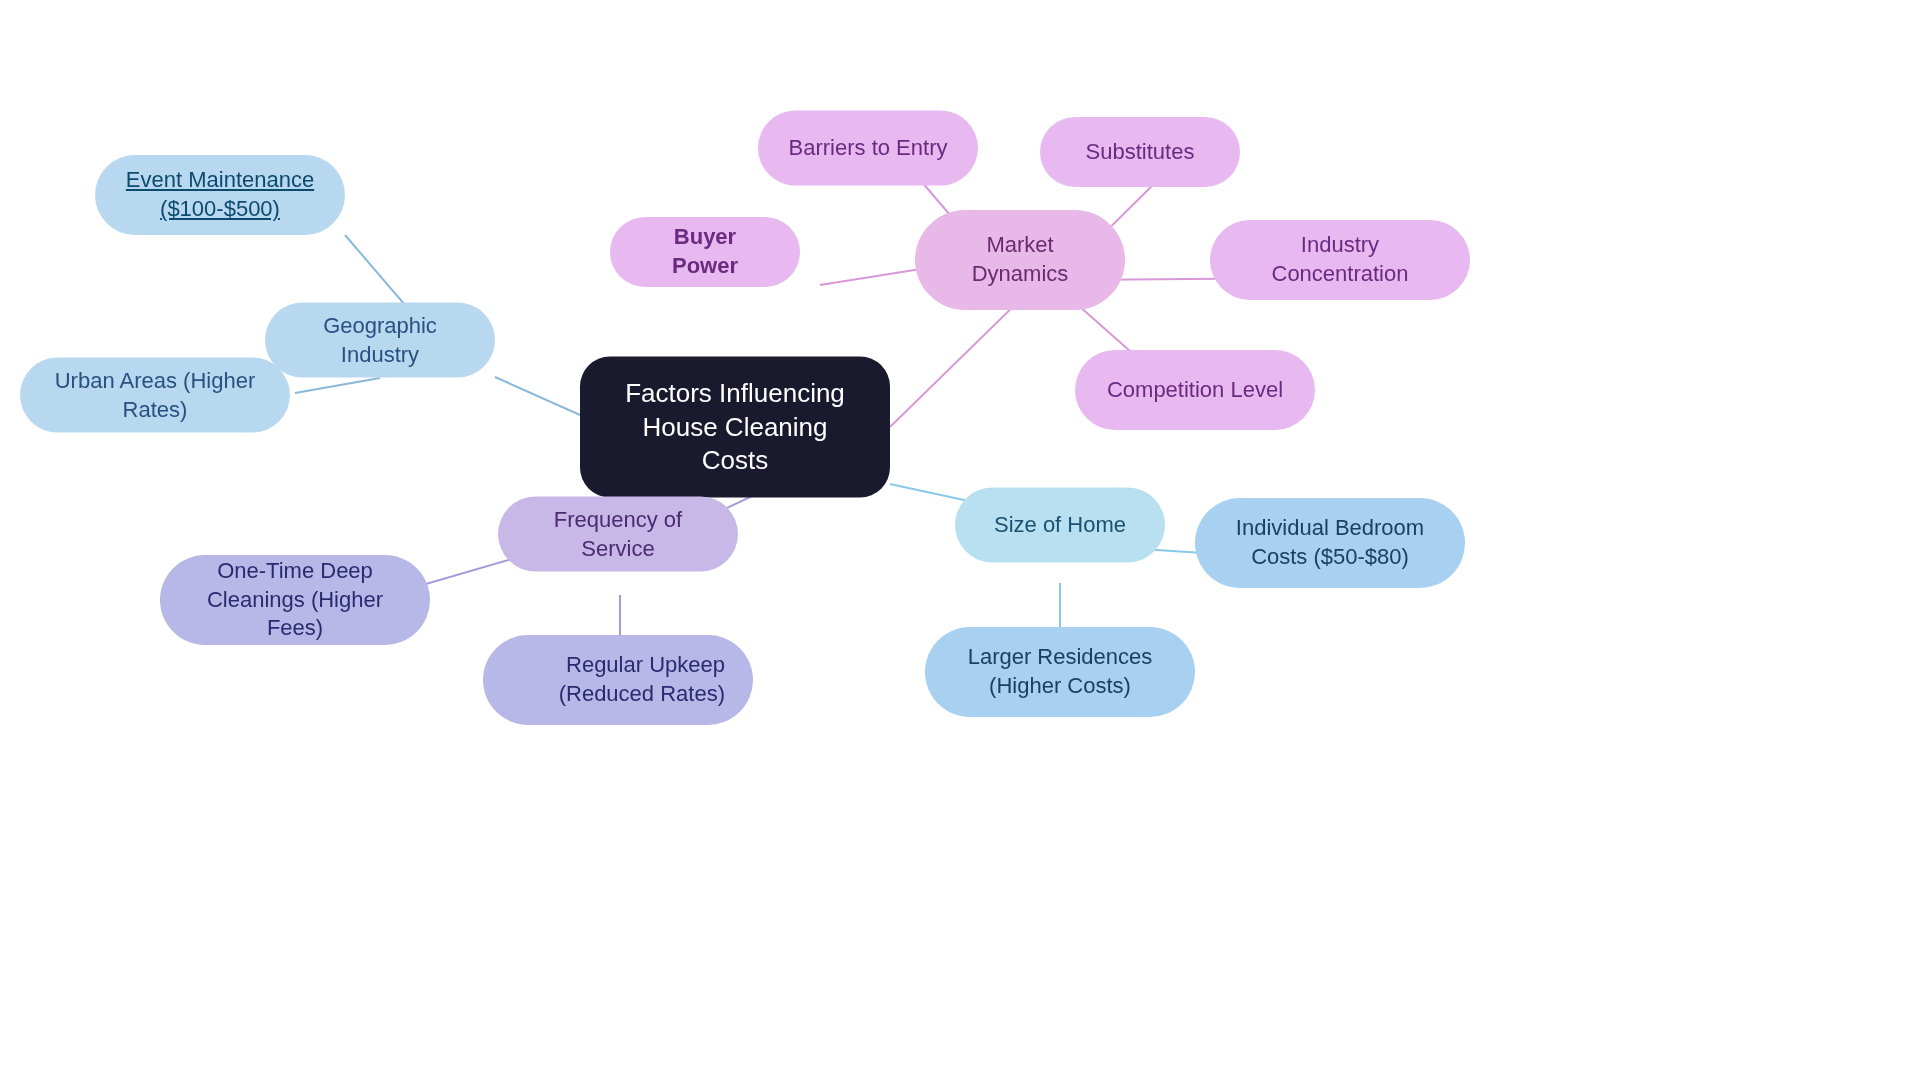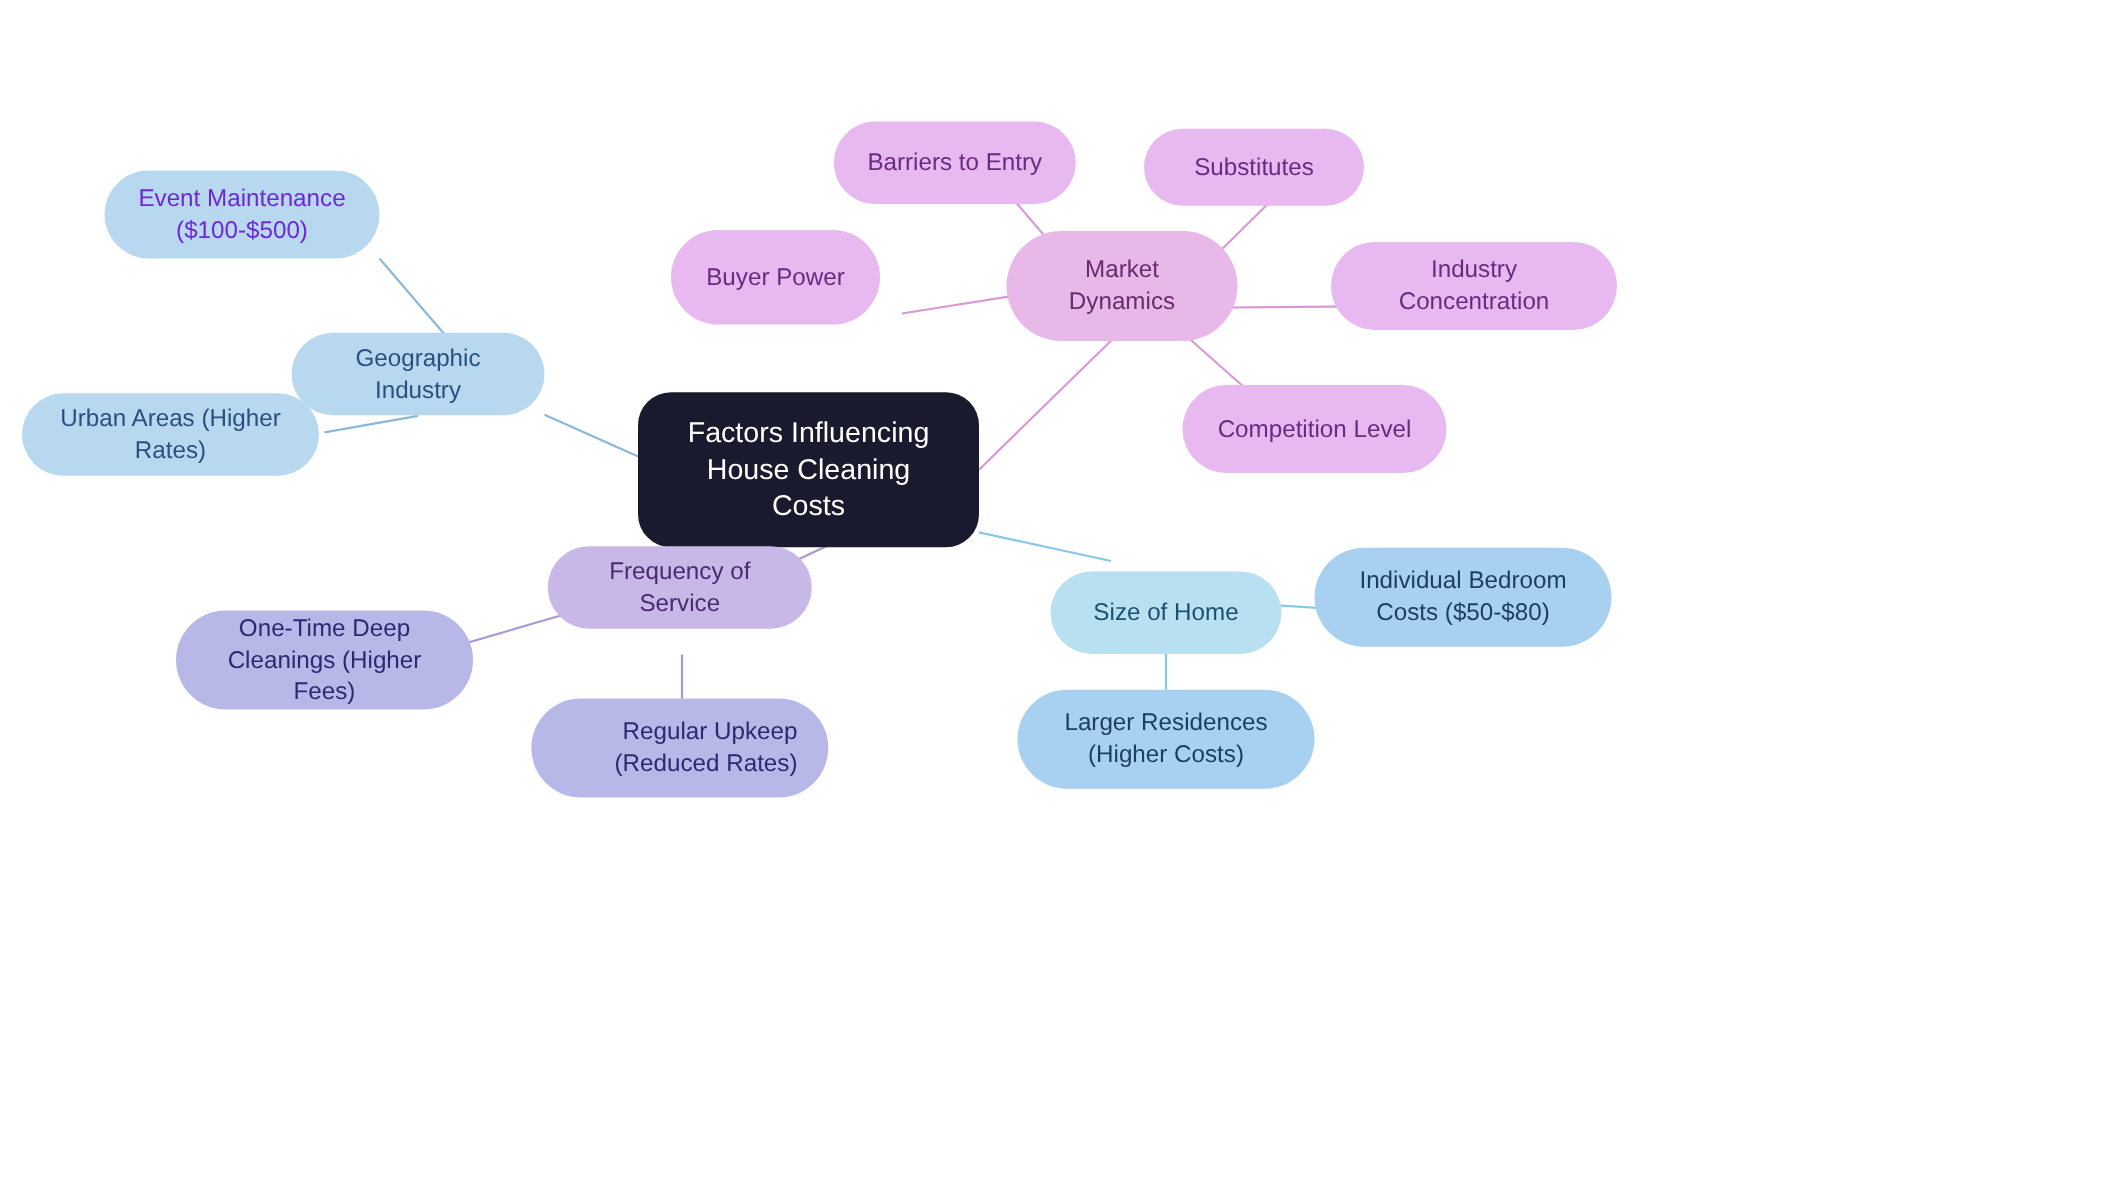--- a/index.html
+++ b/index.html
@@ -48,9 +48,10 @@
     }
     .node-event {
       background: #b8d8f0;
-      color: #6d28d9;
+      color: #0c4a6e;
       width: 250px;
       height: 80px;
+      text-decoration: underline;
     }
     .node-urban {
       background: #b8d8f0;

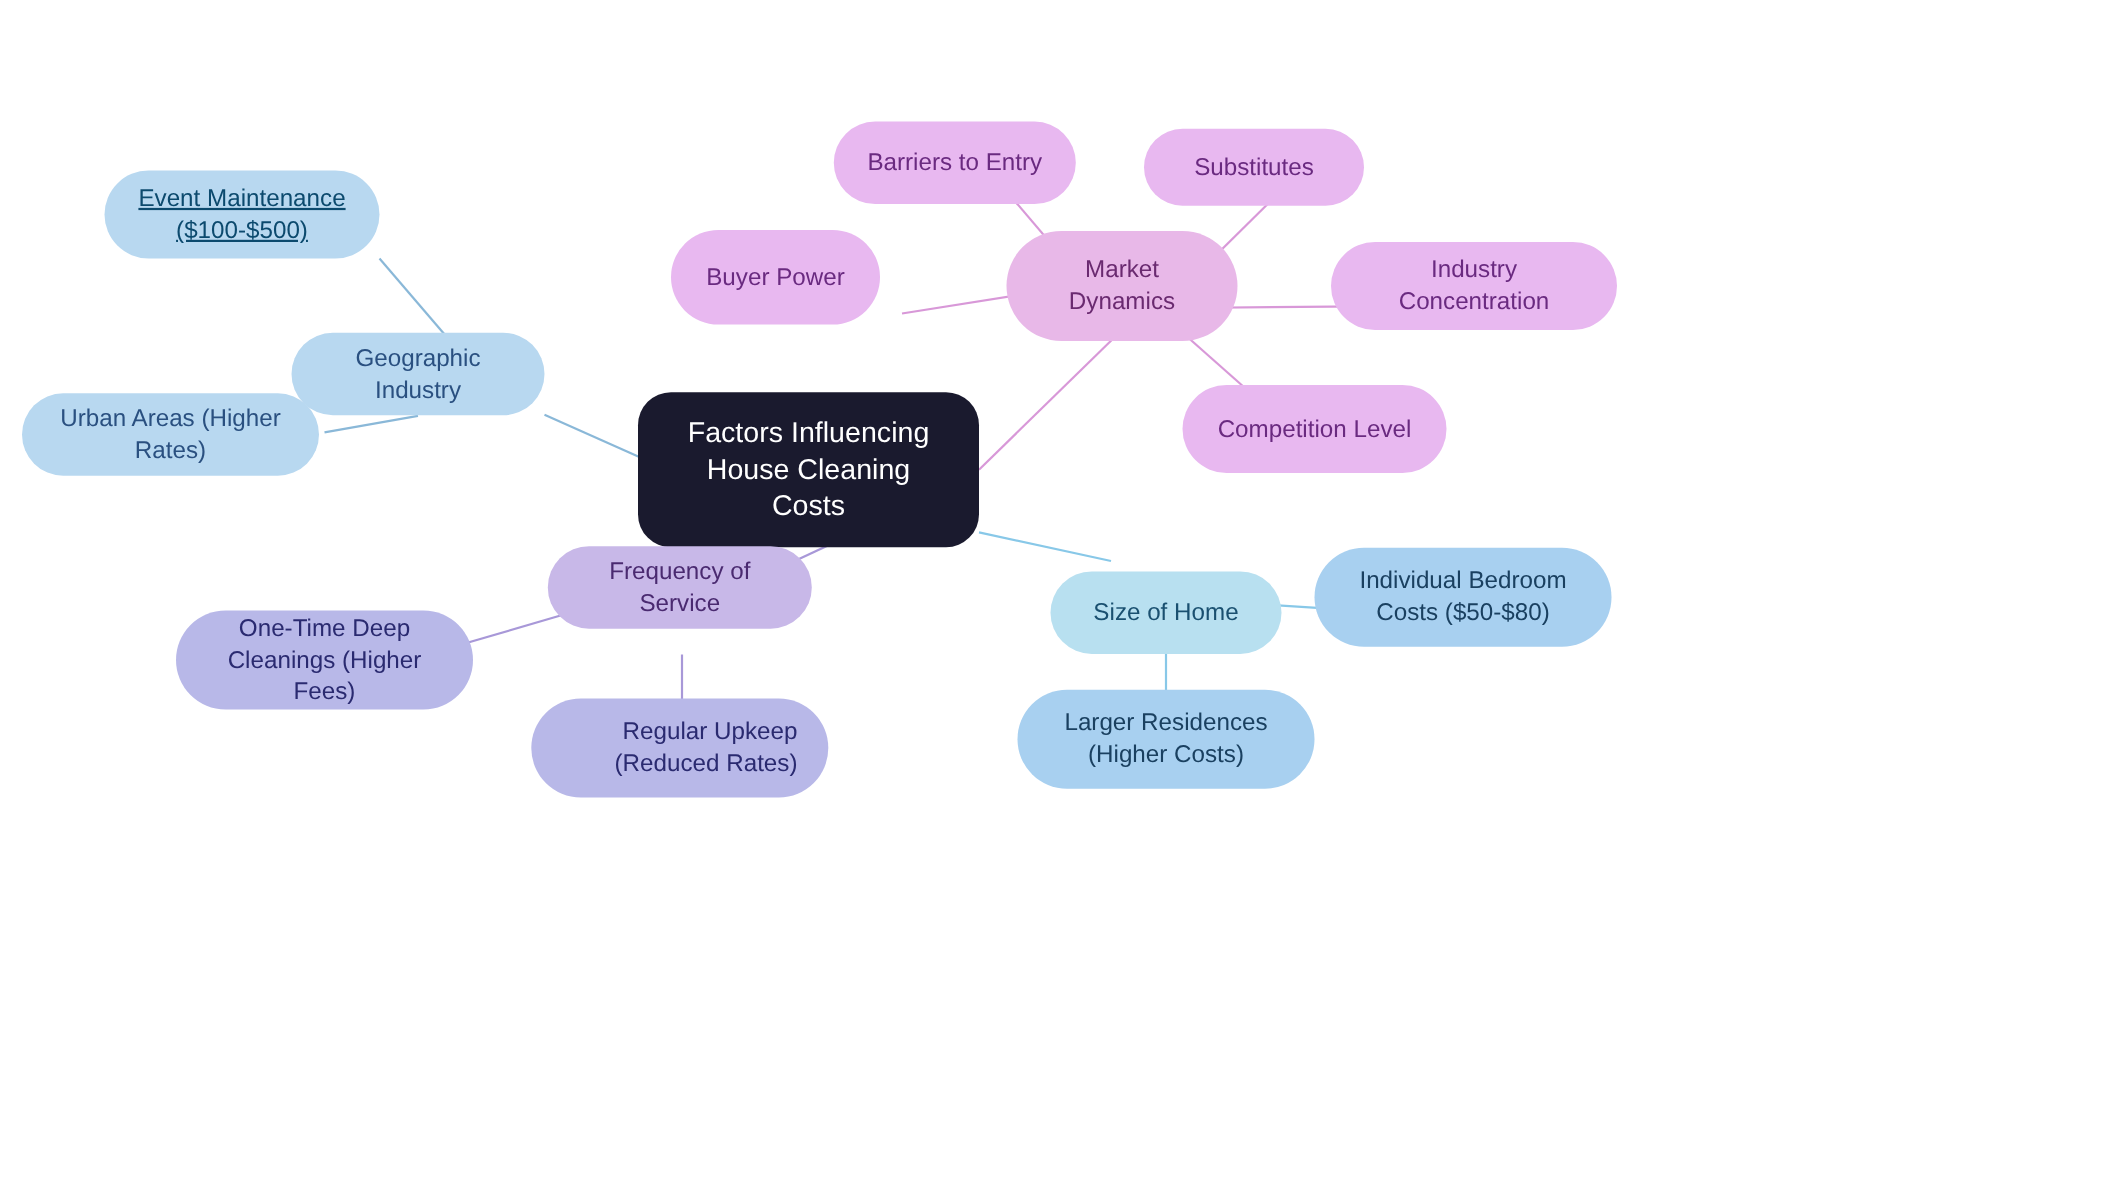--- a/index.html
+++ b/index.html
@@ -101,7 +101,8 @@
       background: #e8b8f0;
       color: #6a2a80;
       width: 190px;
-      height: 86px;
+      height: 70px;
+      font-weight: bold;
     }
     .node-industry {
       background: #e8b8f0;

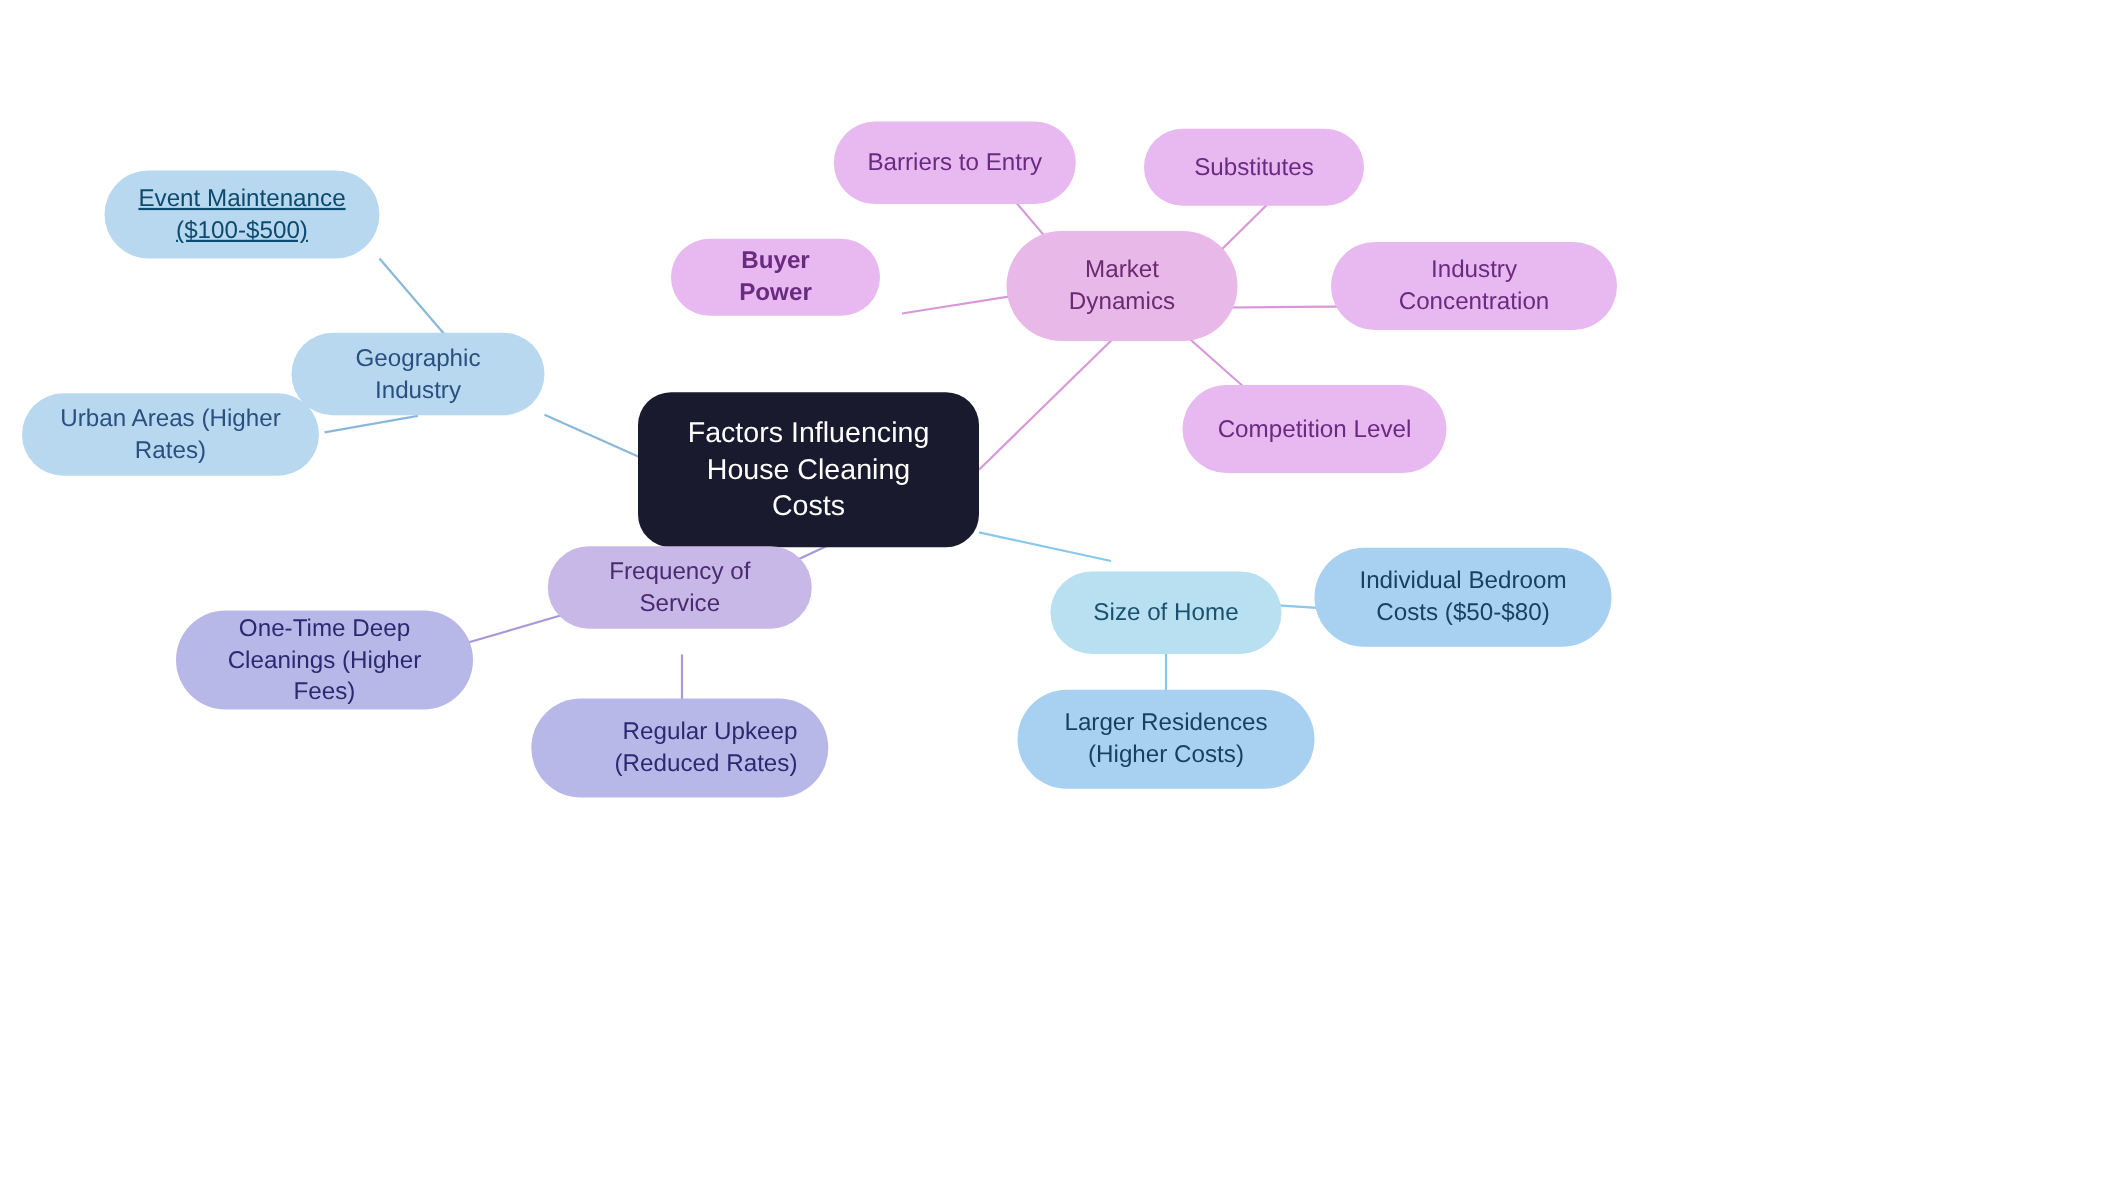--- a/index.html
+++ b/index.html
@@ -121,7 +121,6 @@
       color: #1a5070;
       width: 210px;
       height: 75px;
-      margin-top: 32px;
     }
     .node-bedroom {
       background: #a8d0f0;

